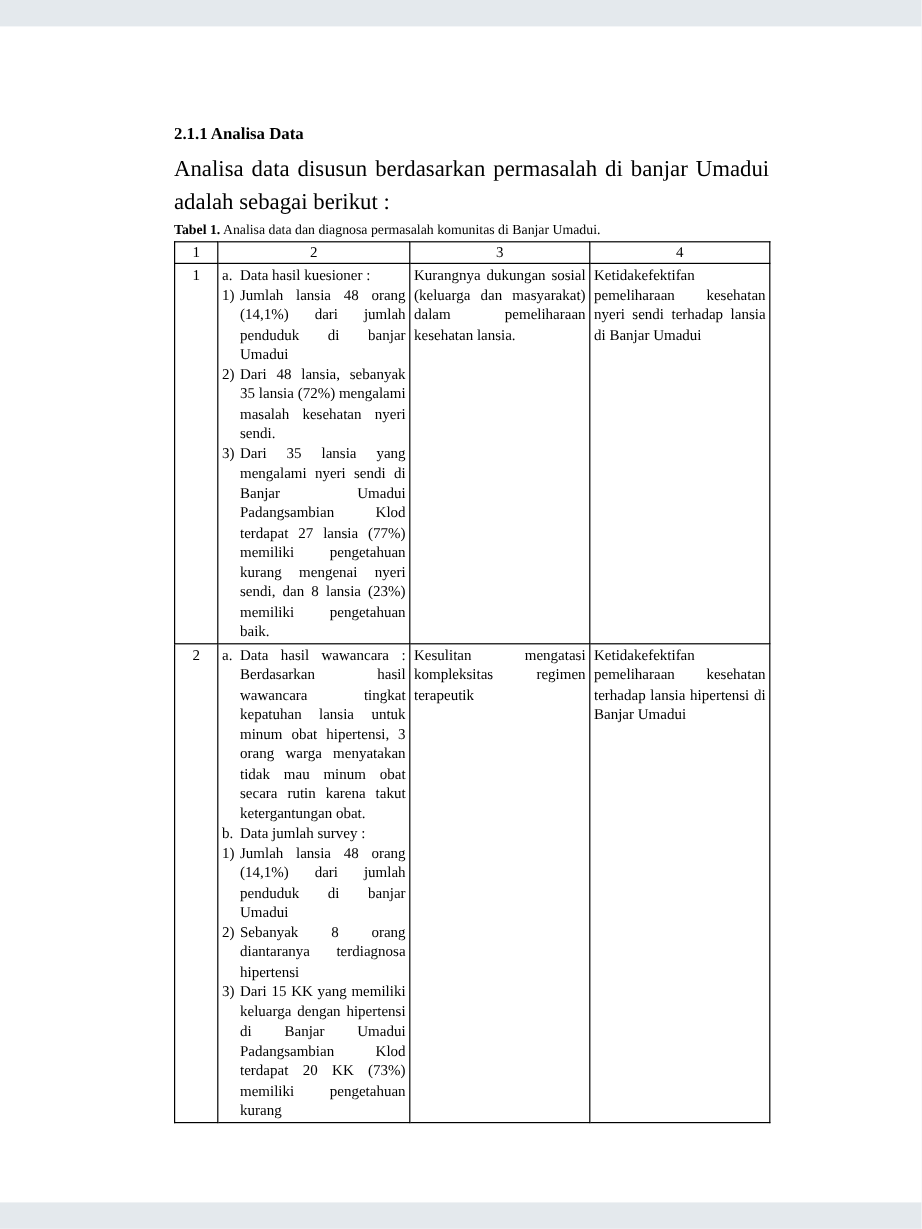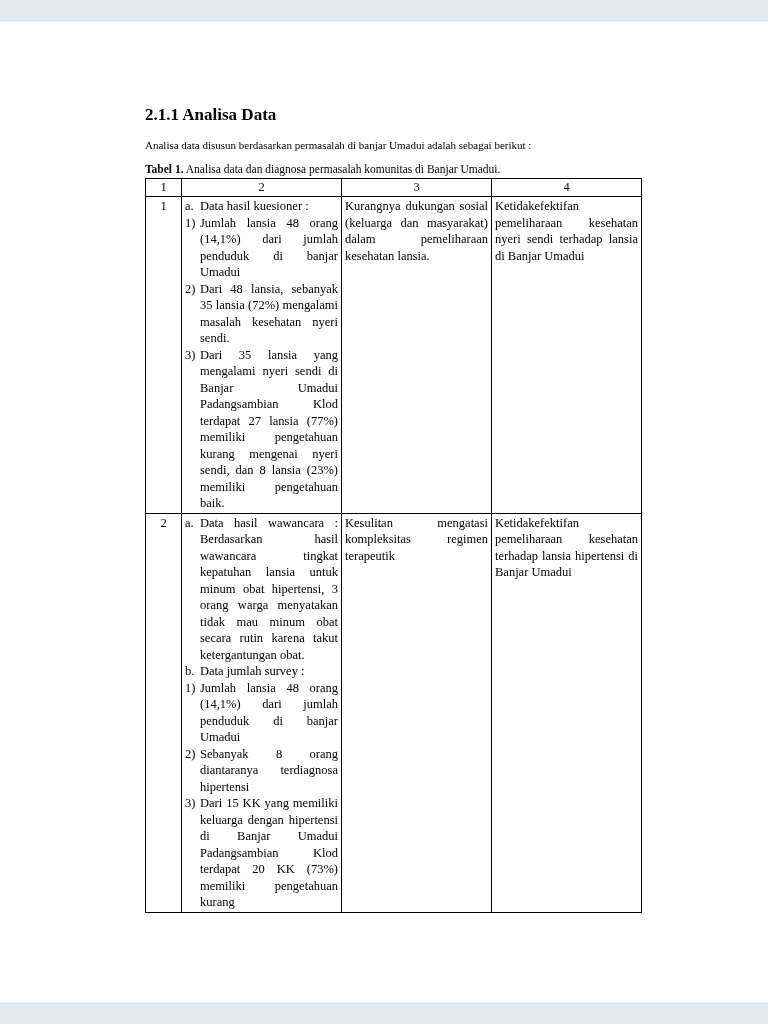--- a/index.html
+++ b/index.html
@@ -24,7 +24,7 @@
     width:496px;
   }
   .heading {
-    font-size:17px;
+    font-size:14px;
     font-weight:bold;
     margin-bottom:7px;
   }

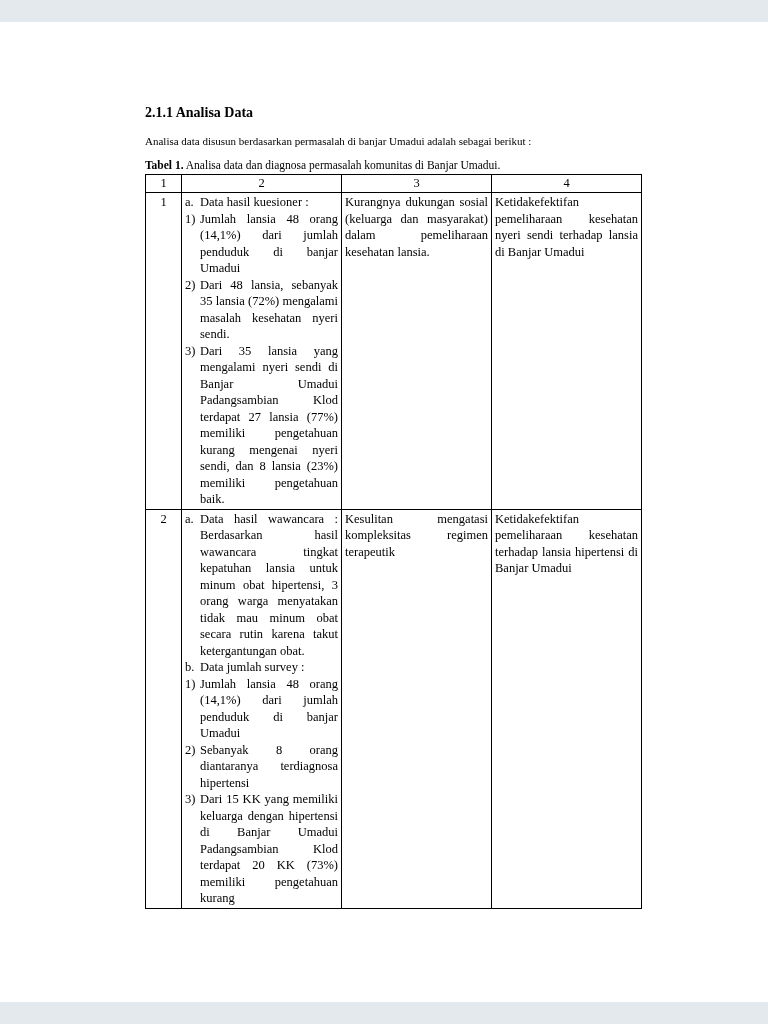--- a/index.html
+++ b/index.html
@@ -29,7 +29,7 @@
     margin-bottom:7px;
   }
   .intro {
-    font-size:11px;
+    font-size:19px;
     line-height:27px;
     text-align:justify;
     margin-bottom:3px;

